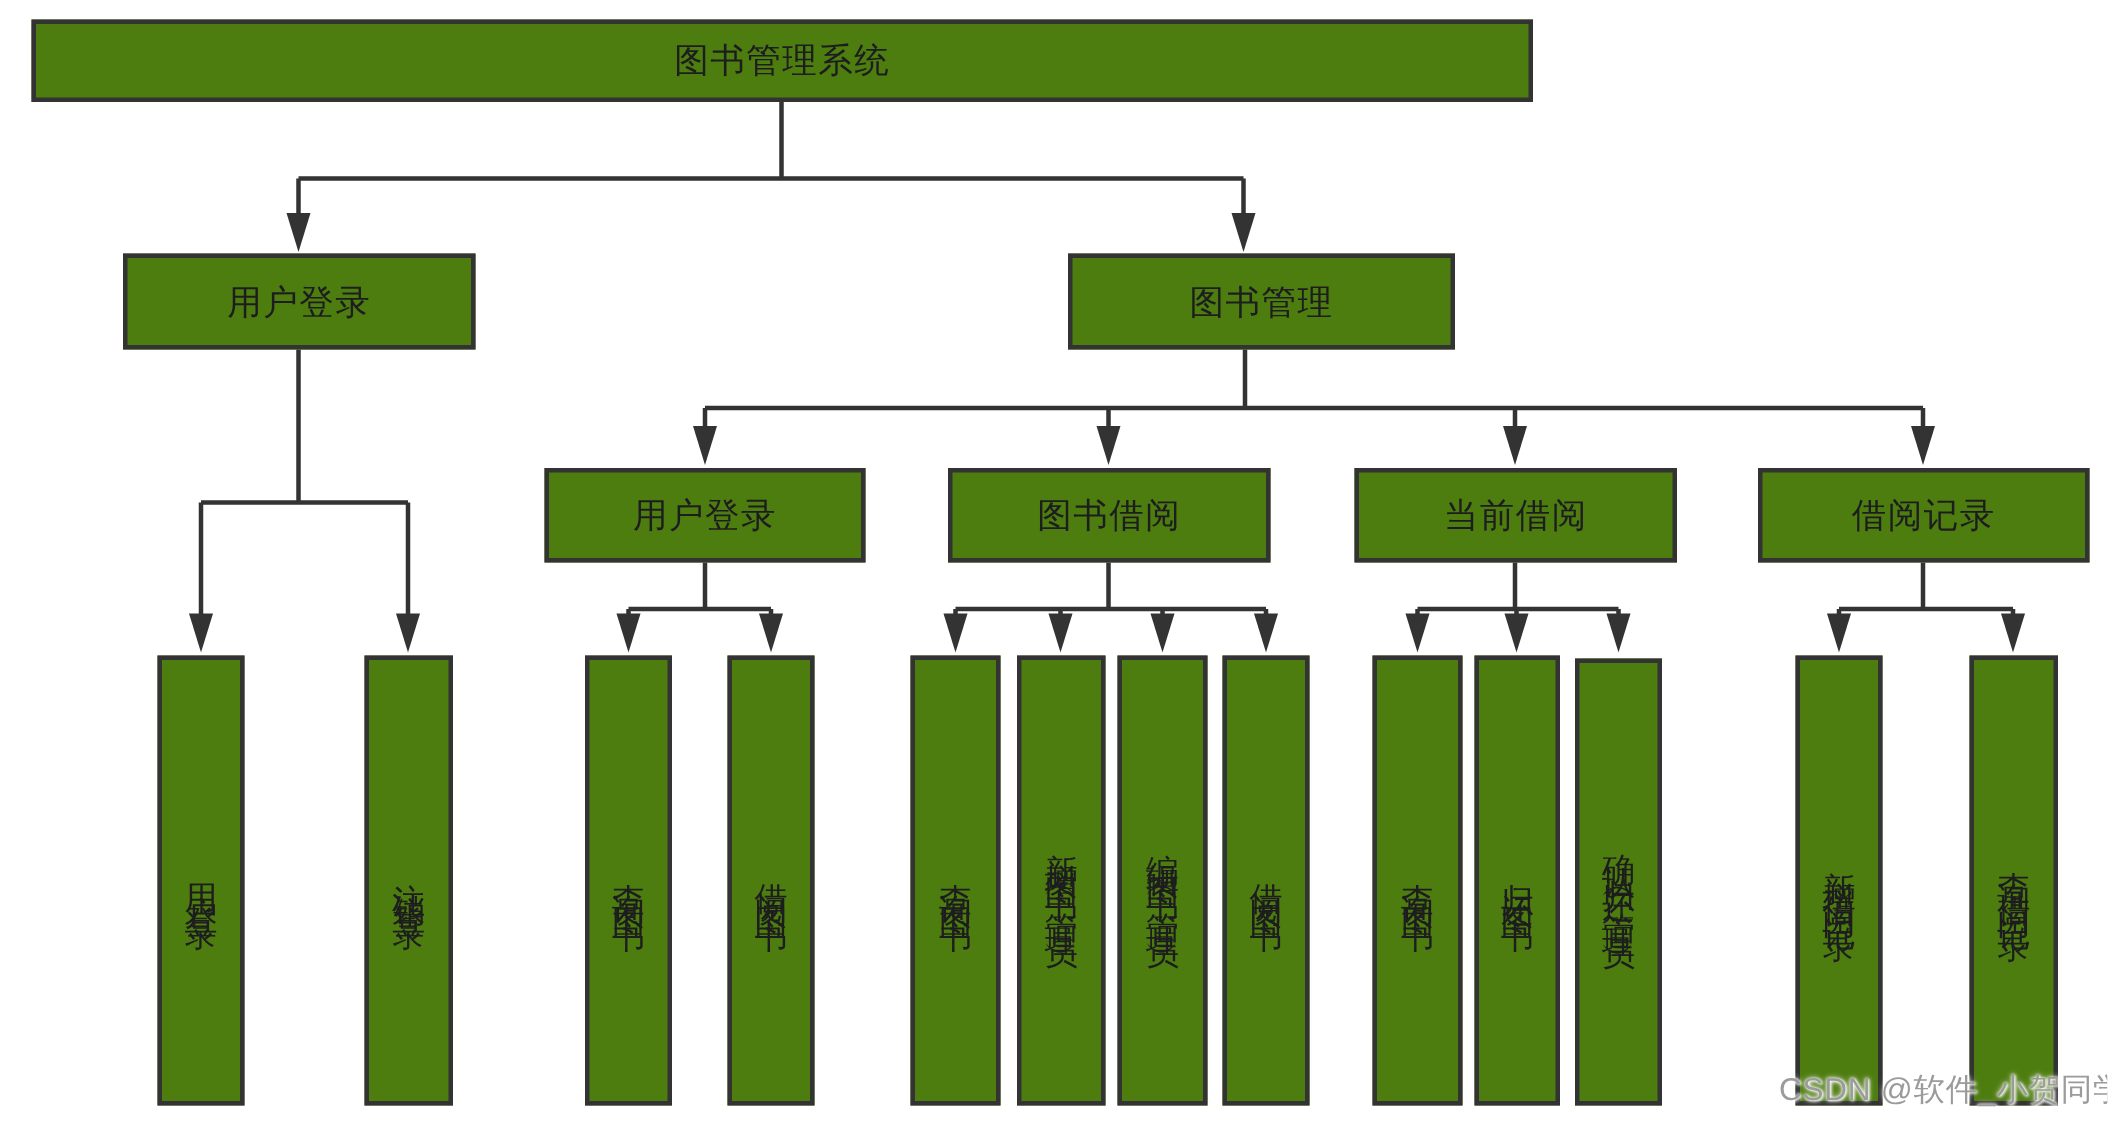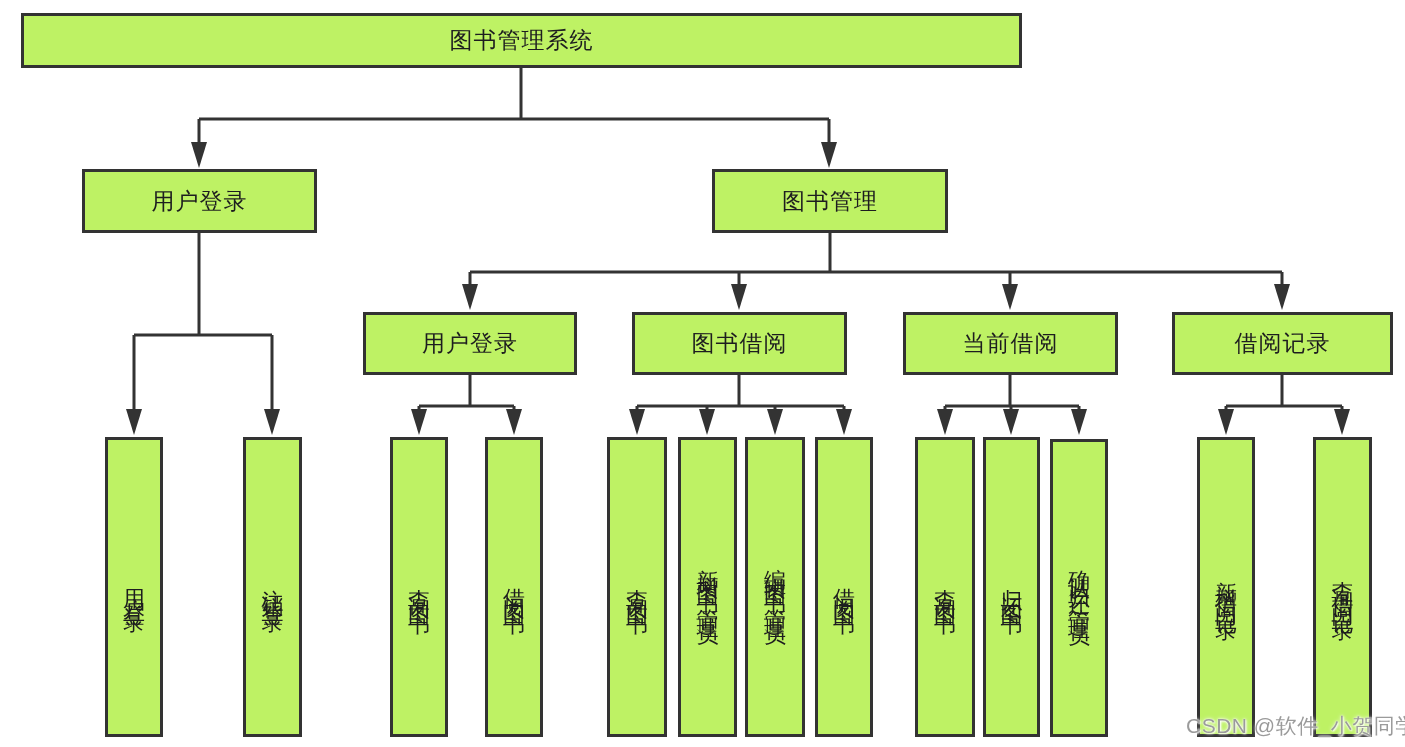--- a/index.html
+++ b/index.html
@@ -27,7 +27,7 @@
   .node{
     position:absolute;
     box-sizing:border-box;
-    background:#bef264;
+    background:#4d7c0f;
     border:3px solid var(--border);
     display:flex;align-items:center;justify-content:center;
     z-index:1;

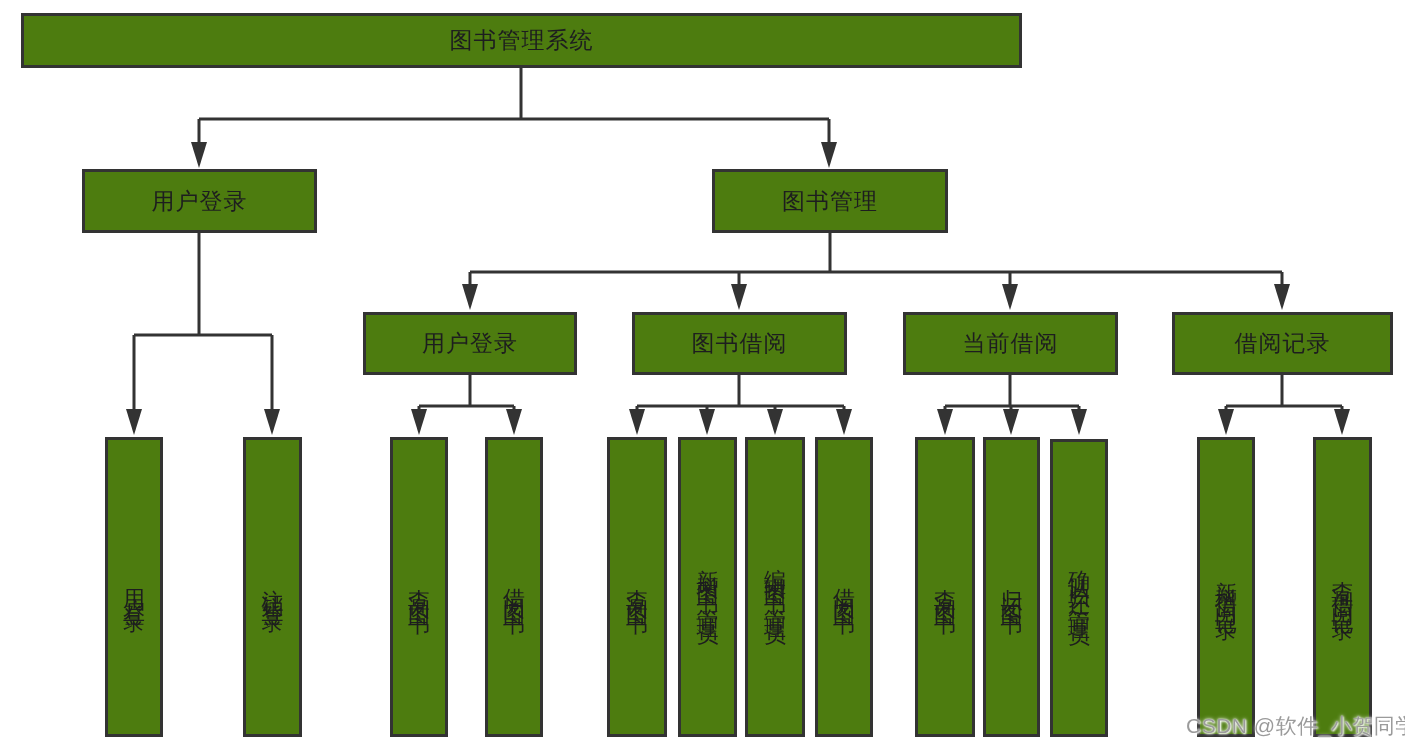--- a/index.html
+++ b/index.html
@@ -98,7 +98,7 @@
   <div class="node" style="left:21px;top:13px;width:1001px;height:55px;">图书管理系统</div>
 
   <div class="node" style="left:82px;top:169px;width:235px;height:64px;">用户登录</div>
-  <div class="node" style="left:712px;top:169px;width:236px;height:64px;">图书管理</div>
+  <div class="node" style="left:712px;top:169px;width:258px;height:64px;">图书管理</div>
 
   <div class="node" style="left:363px;top:312px;width:214px;height:63px;">用户登录</div>
   <div class="node" style="left:632px;top:312px;width:215px;height:63px;">图书借阅</div>

